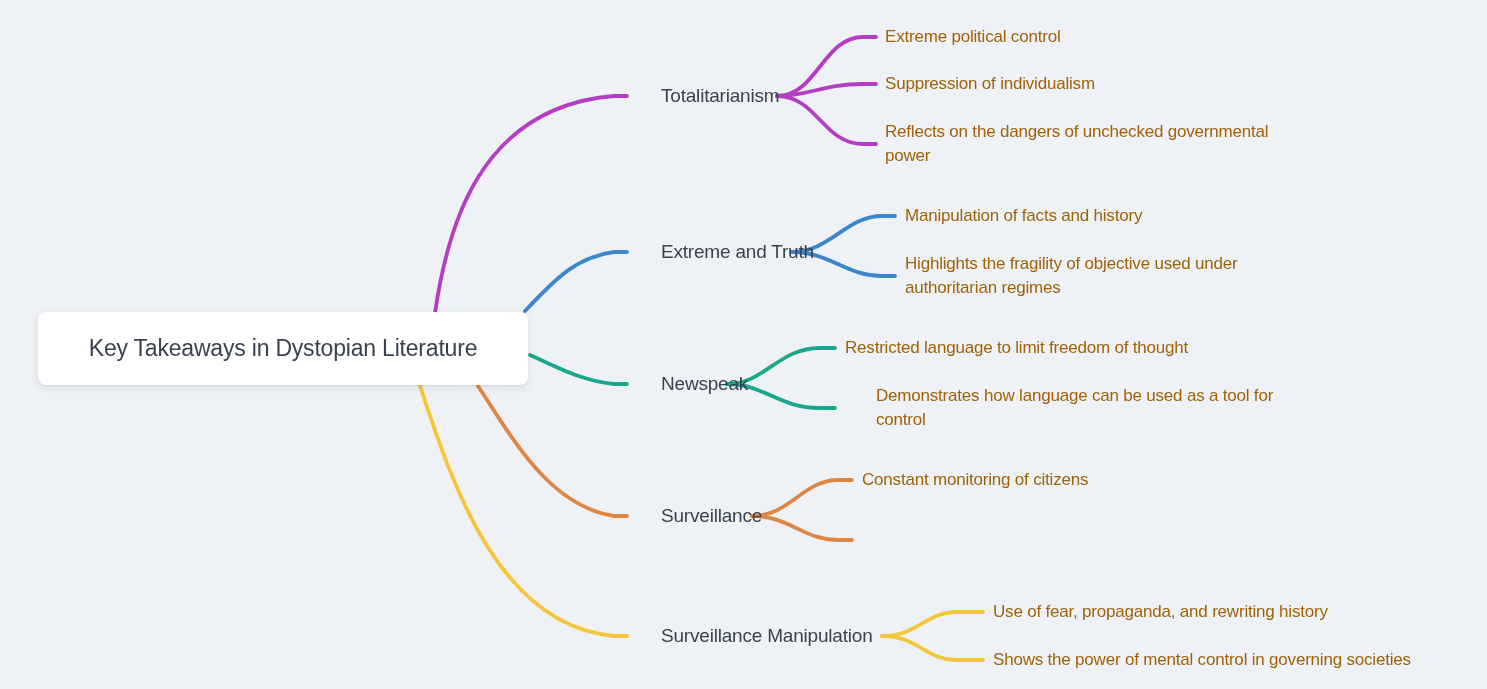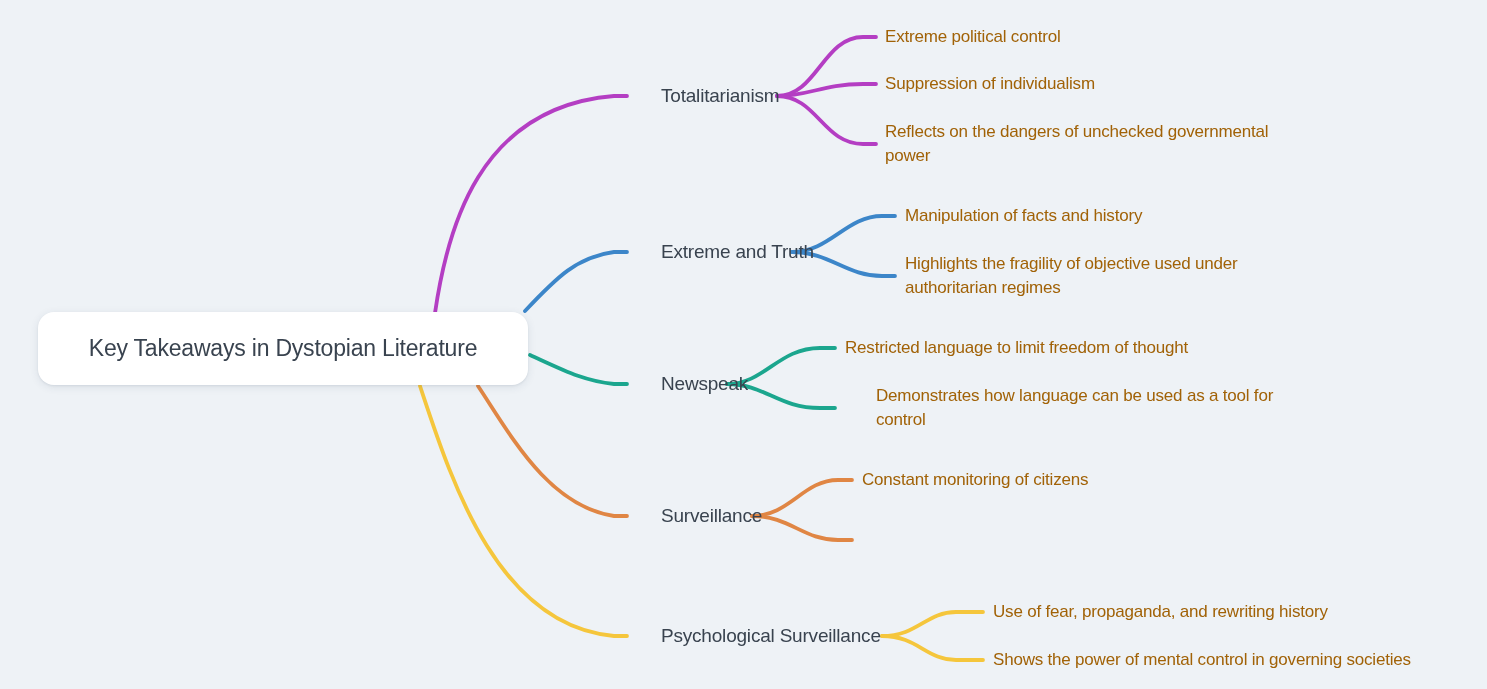--- a/index.html
+++ b/index.html
@@ -29,7 +29,7 @@
     left: 38px; top: 312px;
     width: 490px; height: 73px;
     background: #ffffff;
-    border-radius: 16px;
+    border-radius: 8px;
     box-shadow: 0 2px 8px rgba(40,60,90,0.10), 0 1px 2px rgba(40,60,90,0.08);
     display: flex;
     align-items: center;

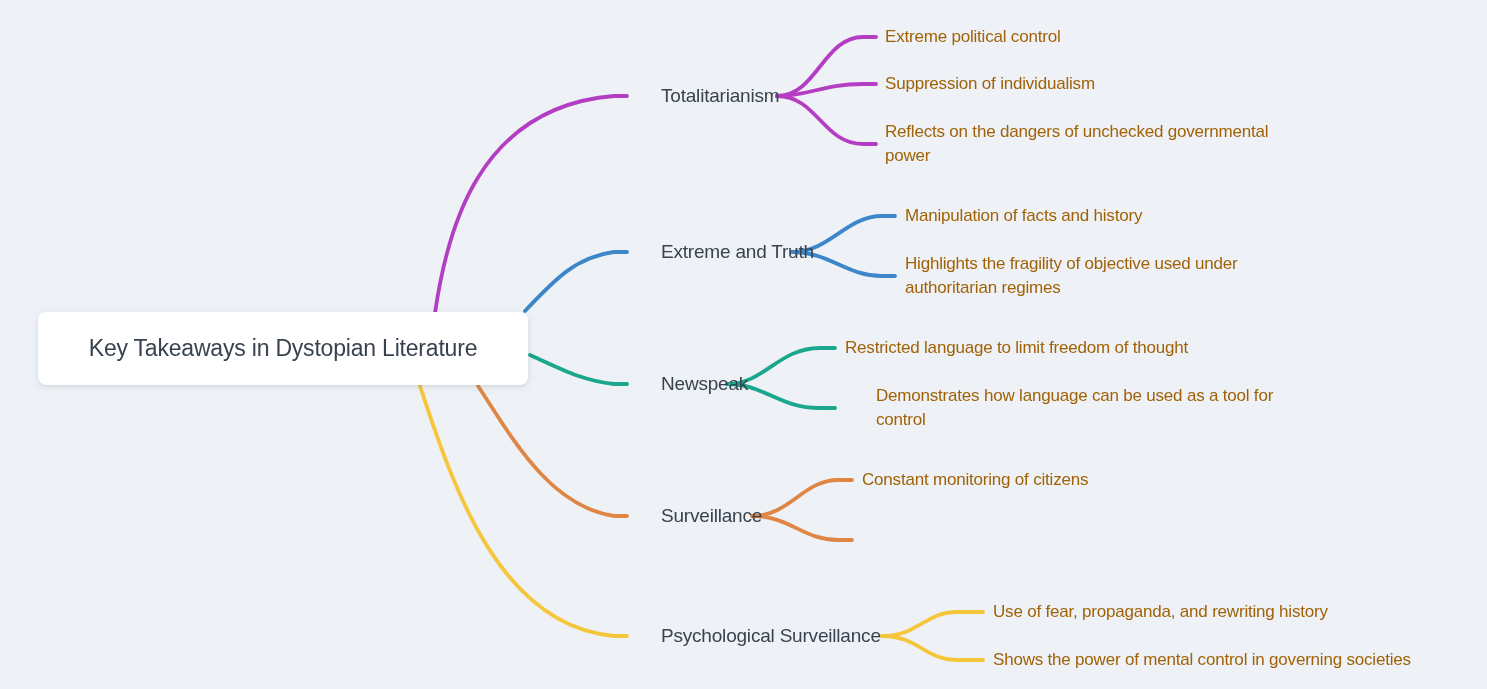--- a/index.html
+++ b/index.html
@@ -99,7 +99,7 @@
   <div class="branch-label" style="top:239px">Extreme and Truth</div>
   <div class="branch-label" style="top:371px">Newspeak</div>
   <div class="branch-label" style="top:503px">Surveillance</div>
-  <div class="branch-label" style="top:623px">Psychological Surveillance</div>
+  <div class="branch-label" style="top:623px">Surveillance Manipulation</div>
 
   <div class="leaf-label nowrap" style="left:885px; top:25px">Extreme political control</div>
   <div class="leaf-label" style="left:885px; top:120px; width:410px">Reflects on the dangers of unchecked governmental power</div>

